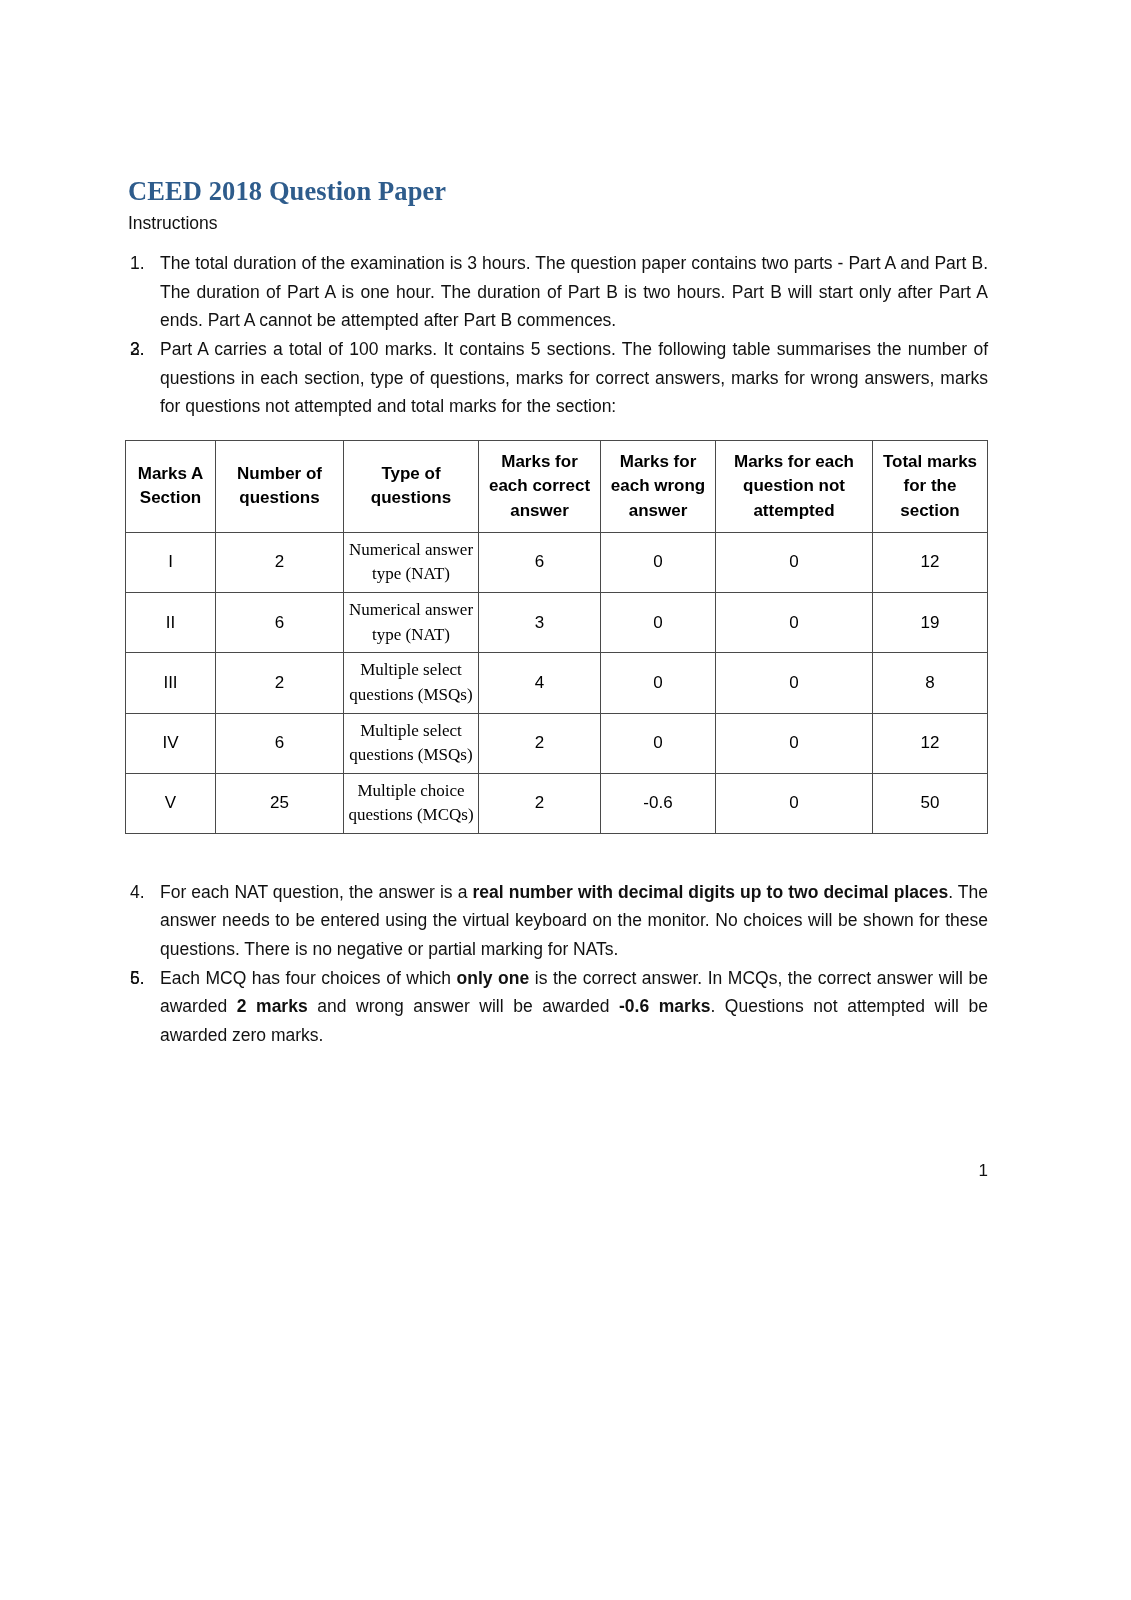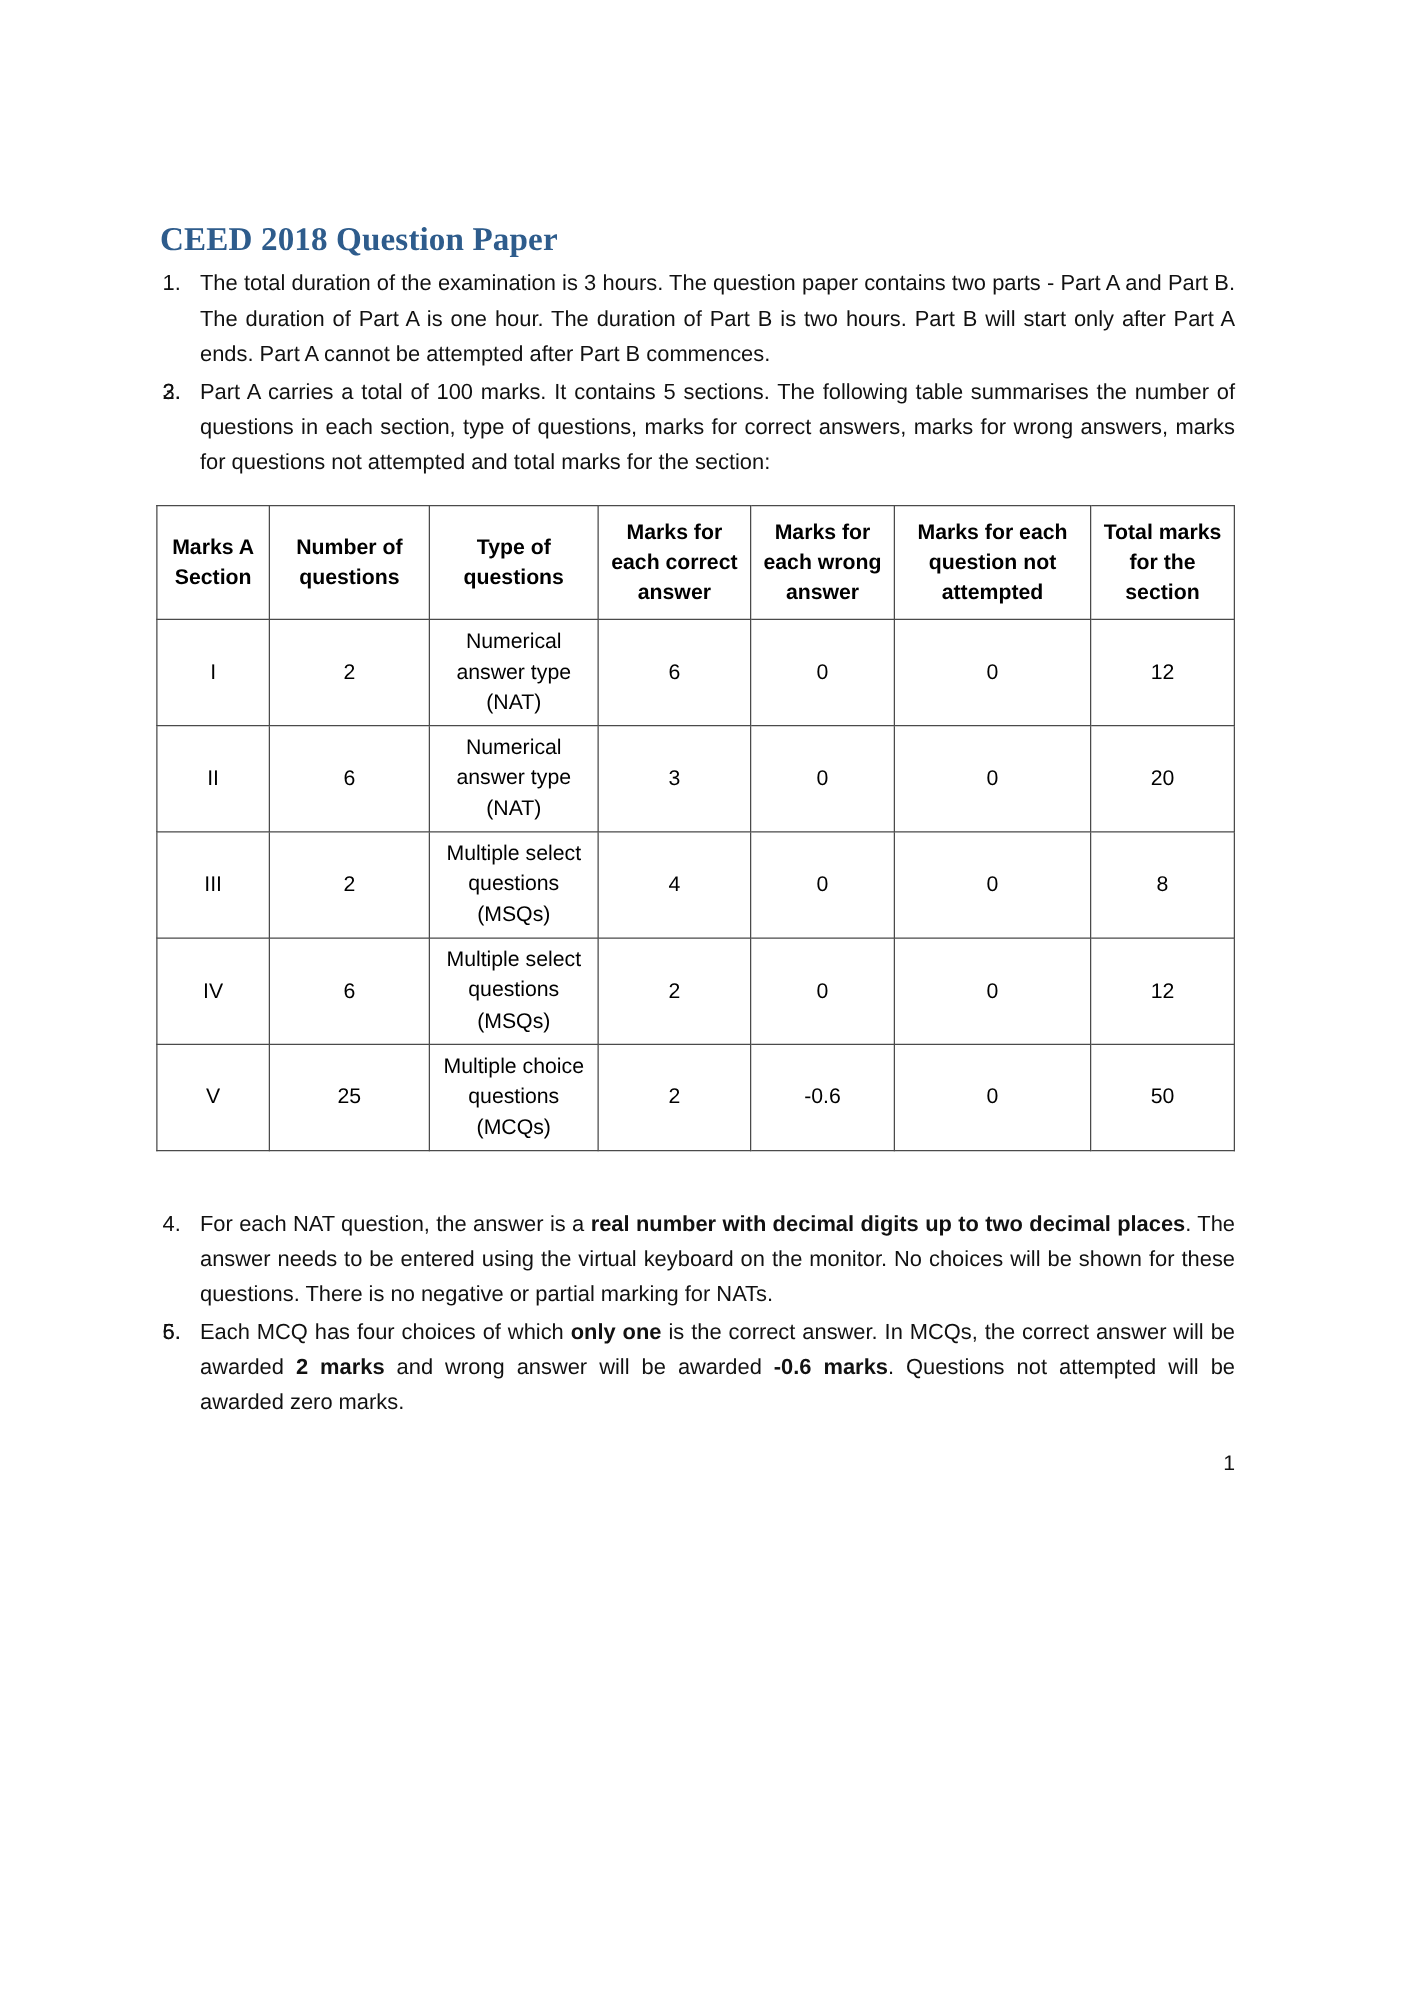--- a/index.html
+++ b/index.html
@@ -130,6 +130,7 @@
 
     <h1 class="doc-title">CEED 2018 Question Paper</h1>
 
+    <div class="subtitle">Instructions</div>
 
     <ol class="list" id="list-before">
         <li class="list-item"><span class="num">1.</span><span>The total duration of the examination is 3 hours. The question paper contains two parts - Part A and Part B. The duration of Part A is one hour. The duration of Part B is two hours. Part B will start only after Part A ends. Part A cannot be attempted after Part B commences.</span></li>

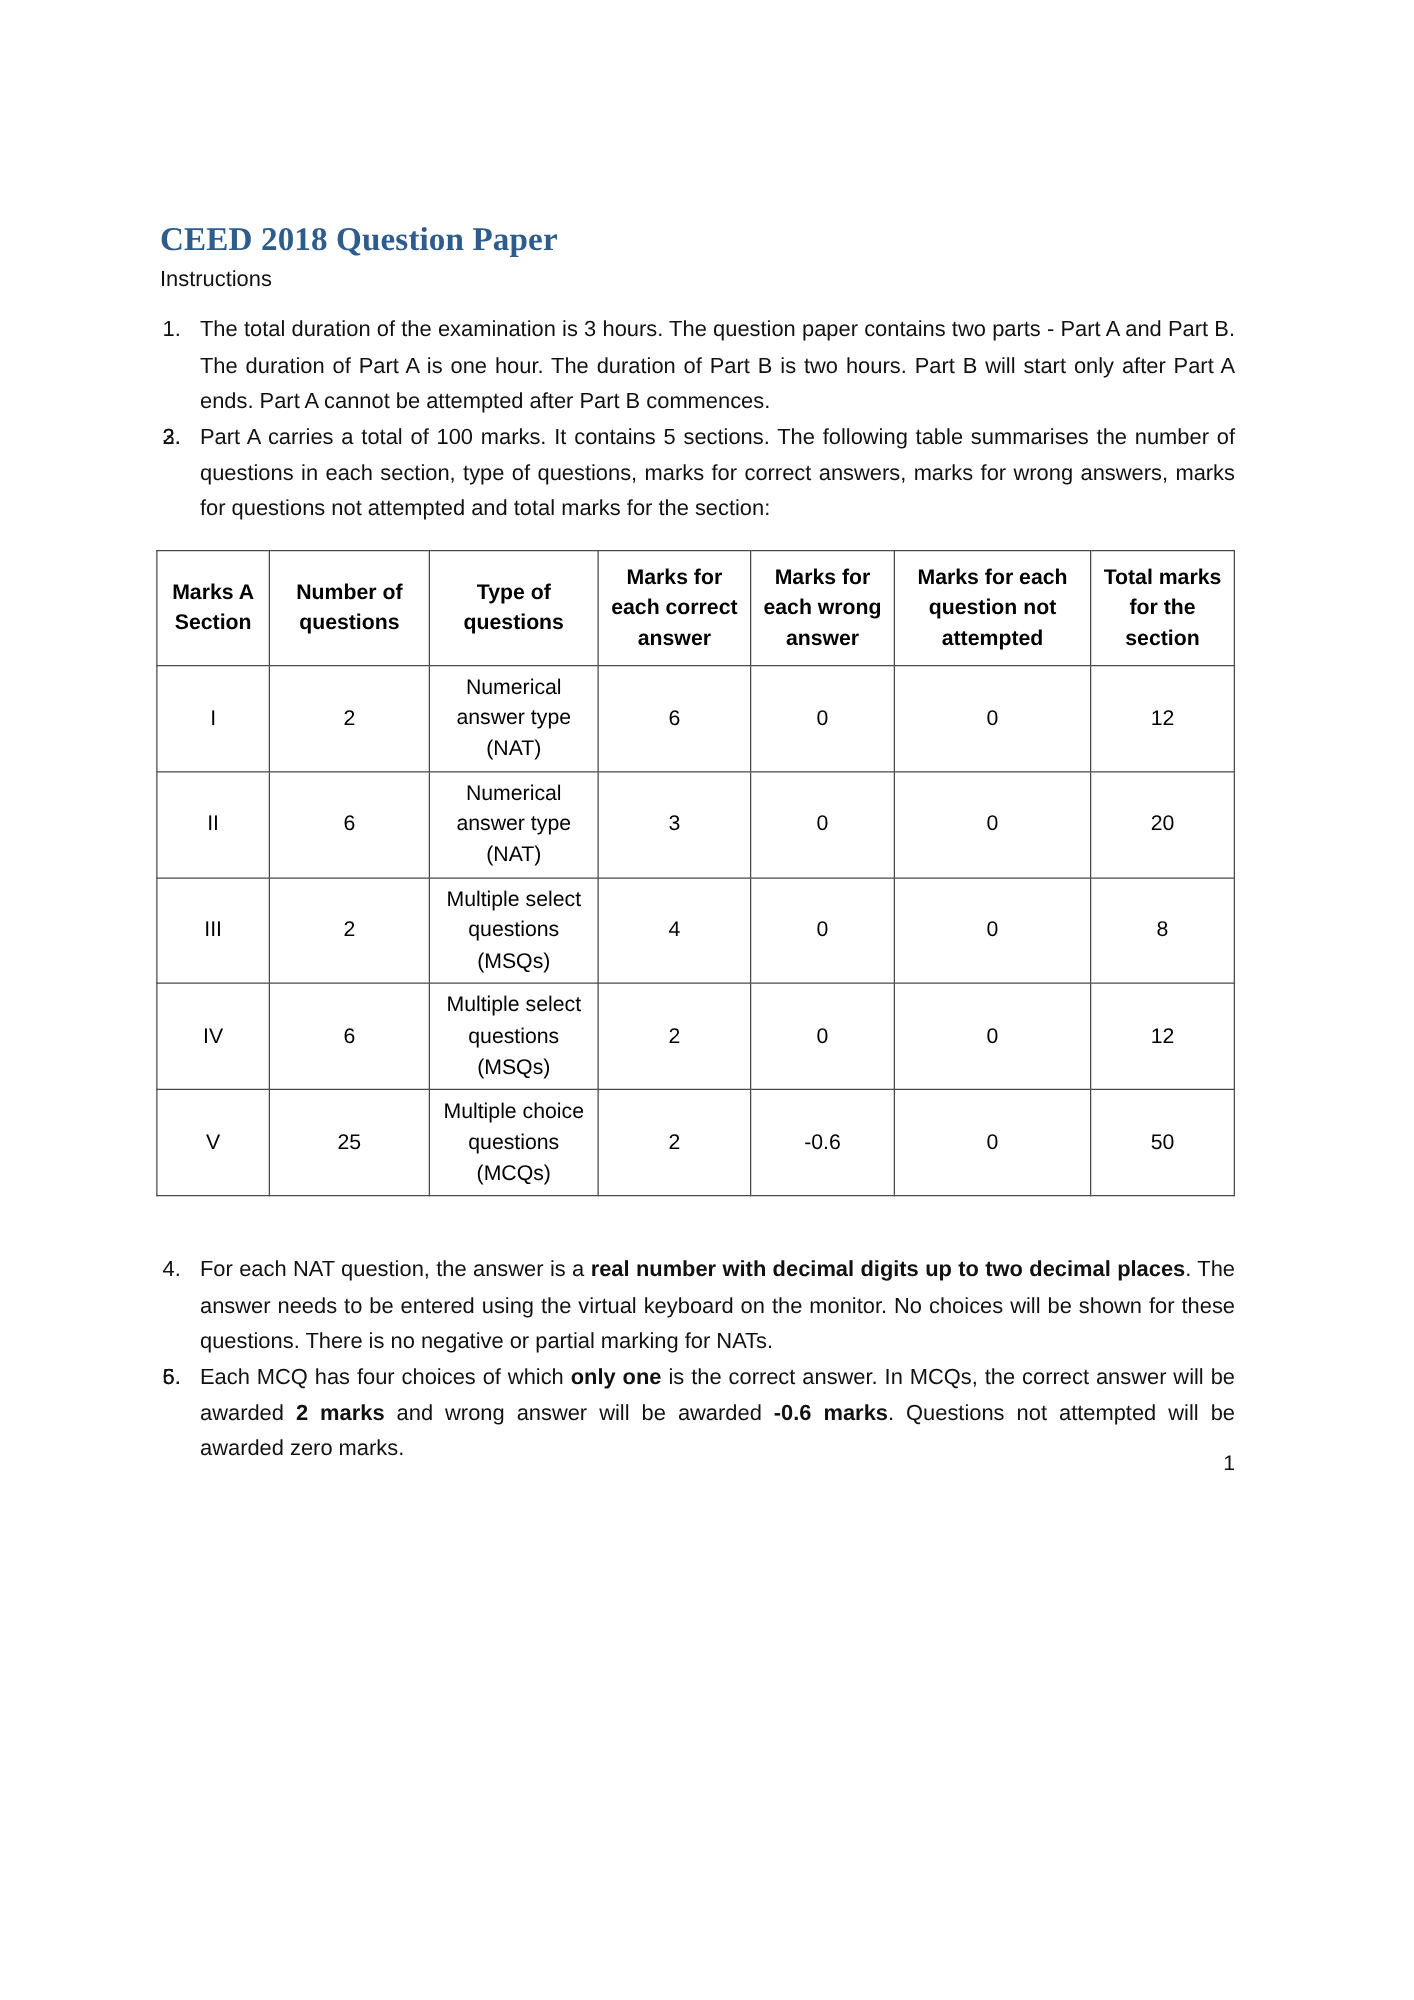--- a/index.html
+++ b/index.html
@@ -101,6 +101,7 @@
   }
   table.marks td.typecell {
     line-height: 1.45;
+    font-family: Liberation Serif, serif;
   }
   col.c0 { width: 90px; }
   col.c1 { width: 128px; }

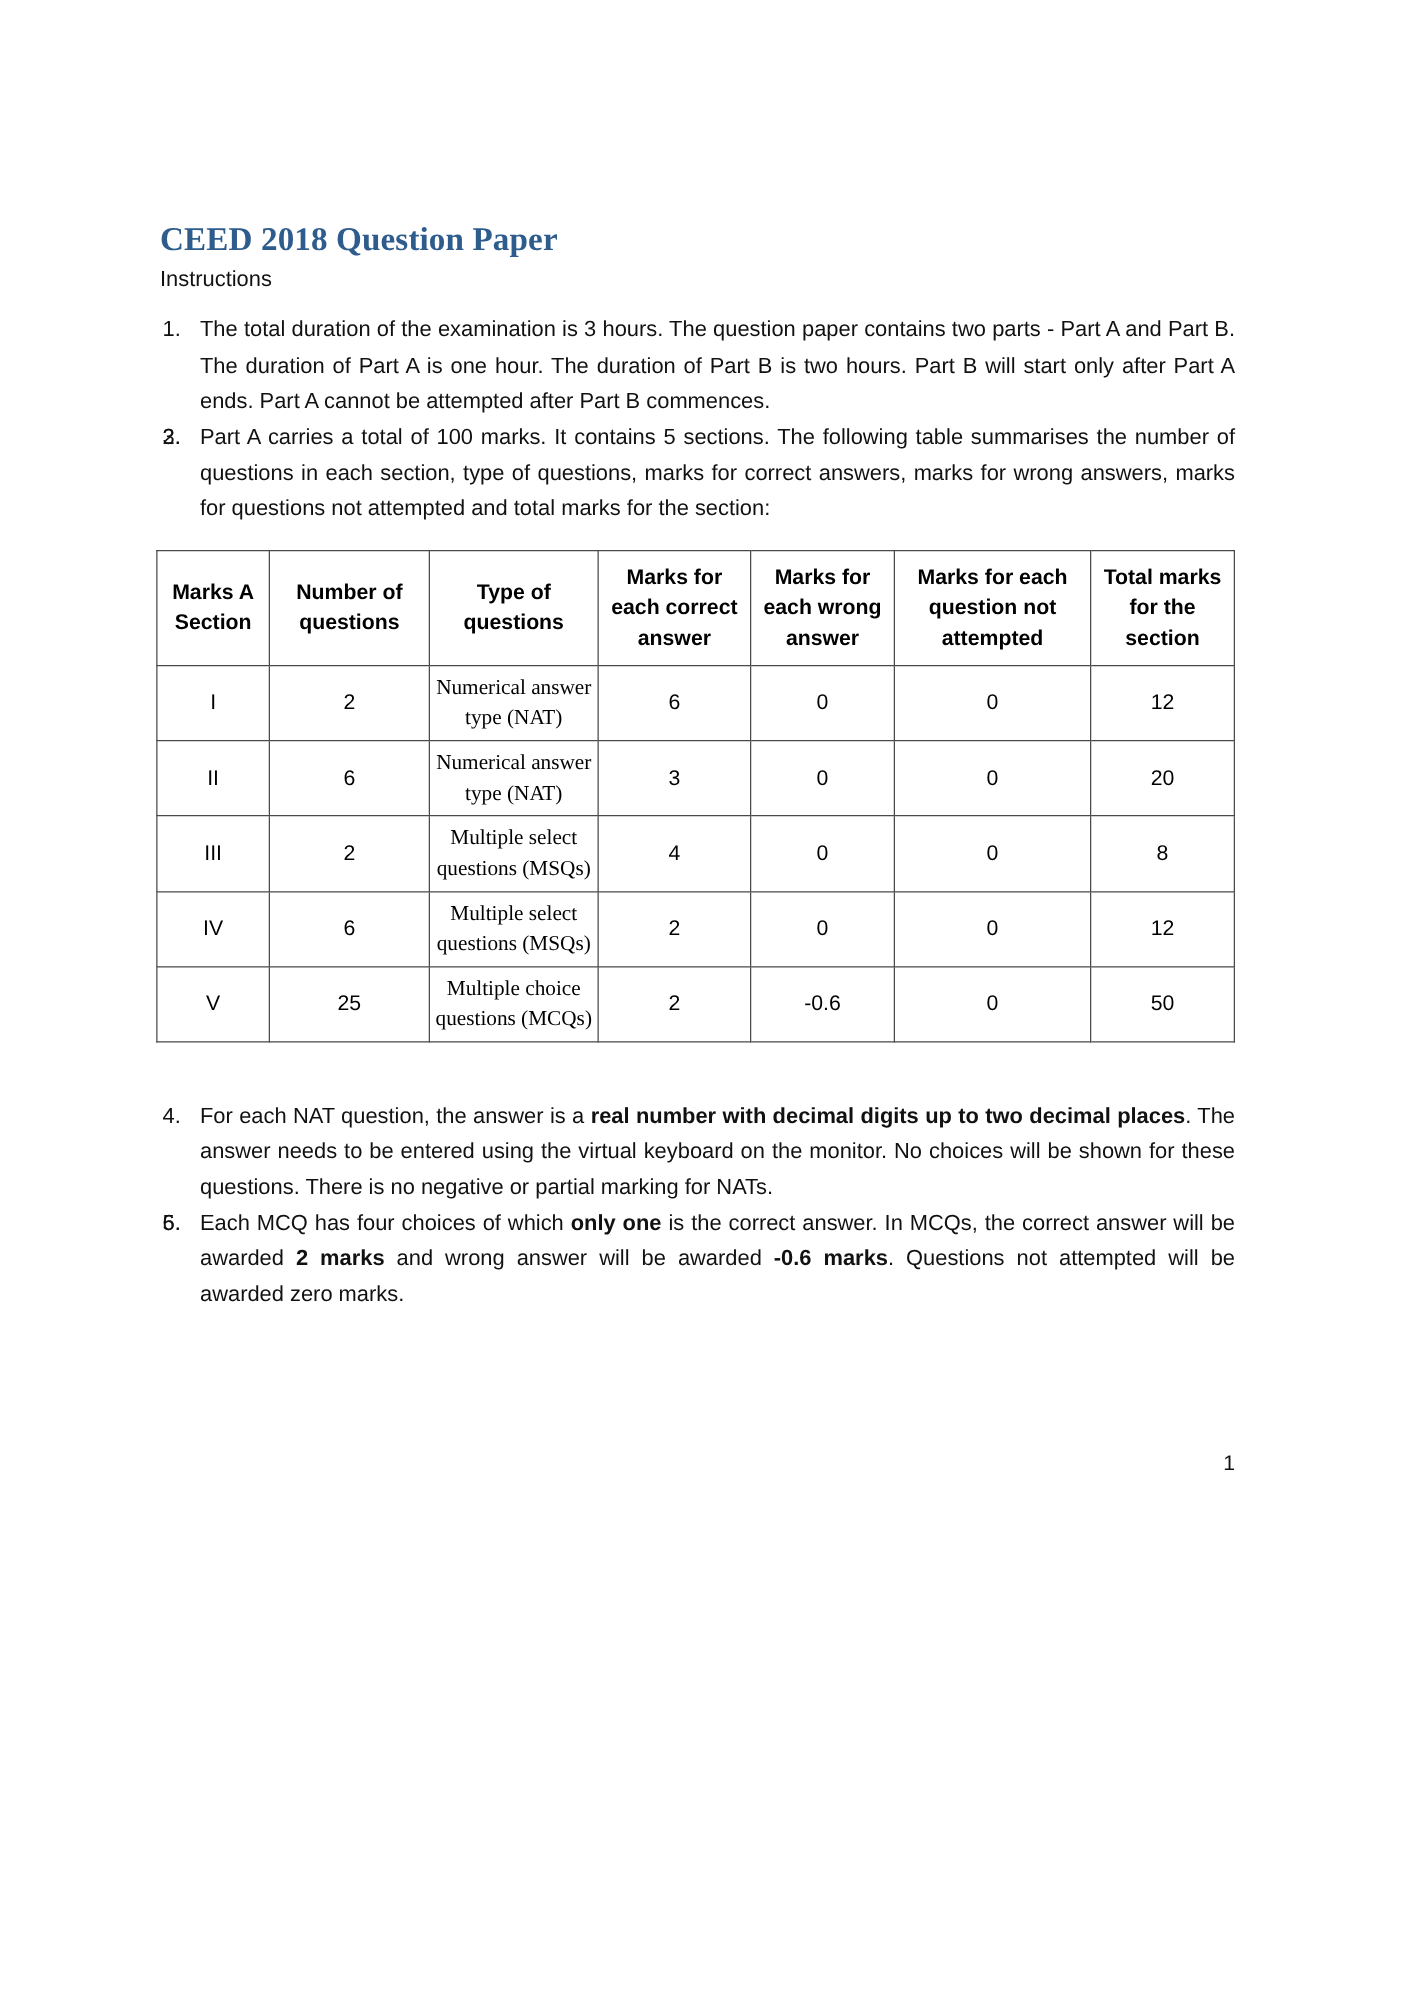--- a/index.html
+++ b/index.html
@@ -178,7 +178,7 @@
               <td>3</td>
               <td>0</td>
               <td>0</td>
-              <td>20</td>
+              <td>19</td>
             </tr>
             <tr>
               <td>III</td>

